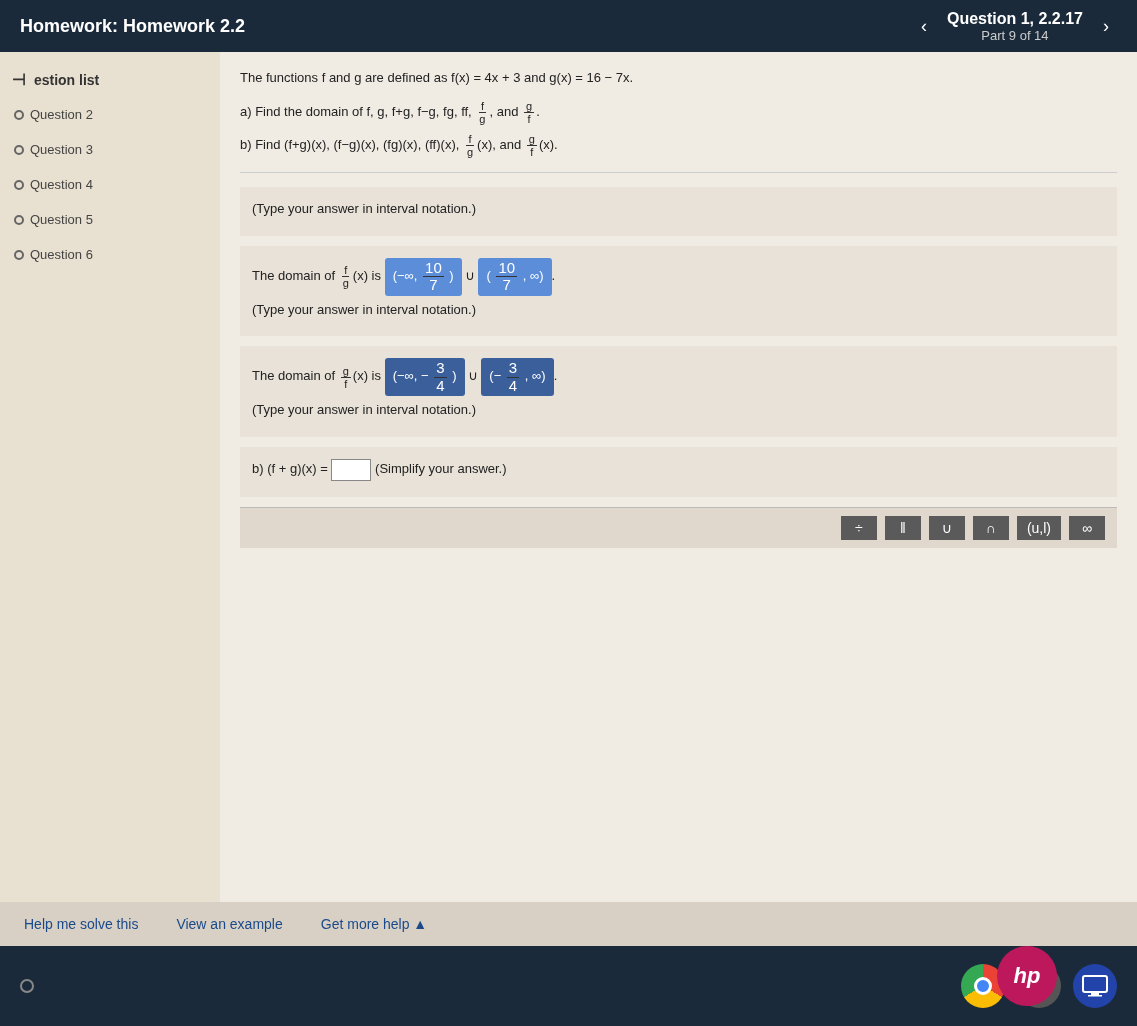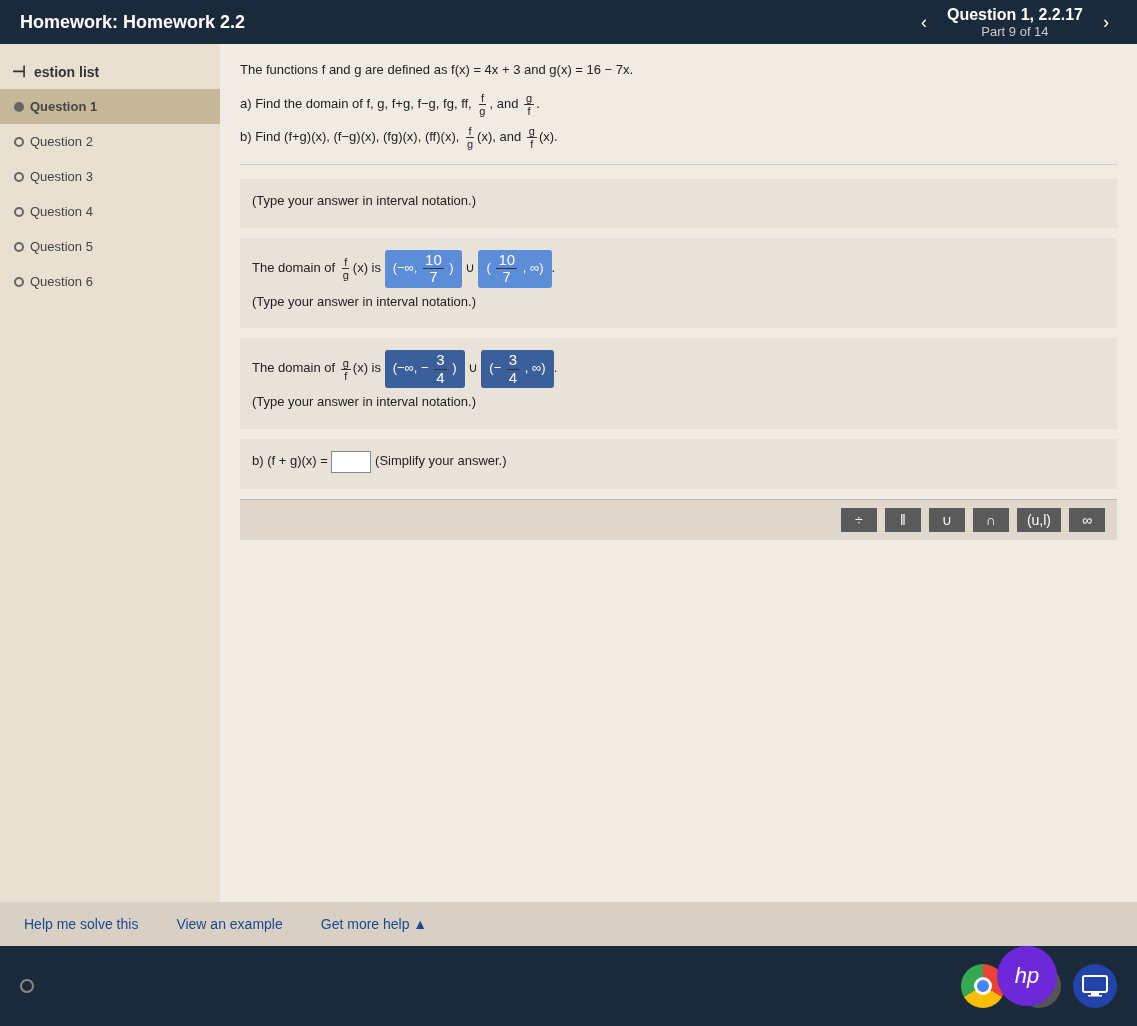--- a/index.html
+++ b/index.html
@@ -15,7 +15,7 @@
     
     .header-bar {
       width: 100%;
-      height: 44px;
+      height: 52px;
       background: #1a2a3a;
       display: flex;
       align-items: center;

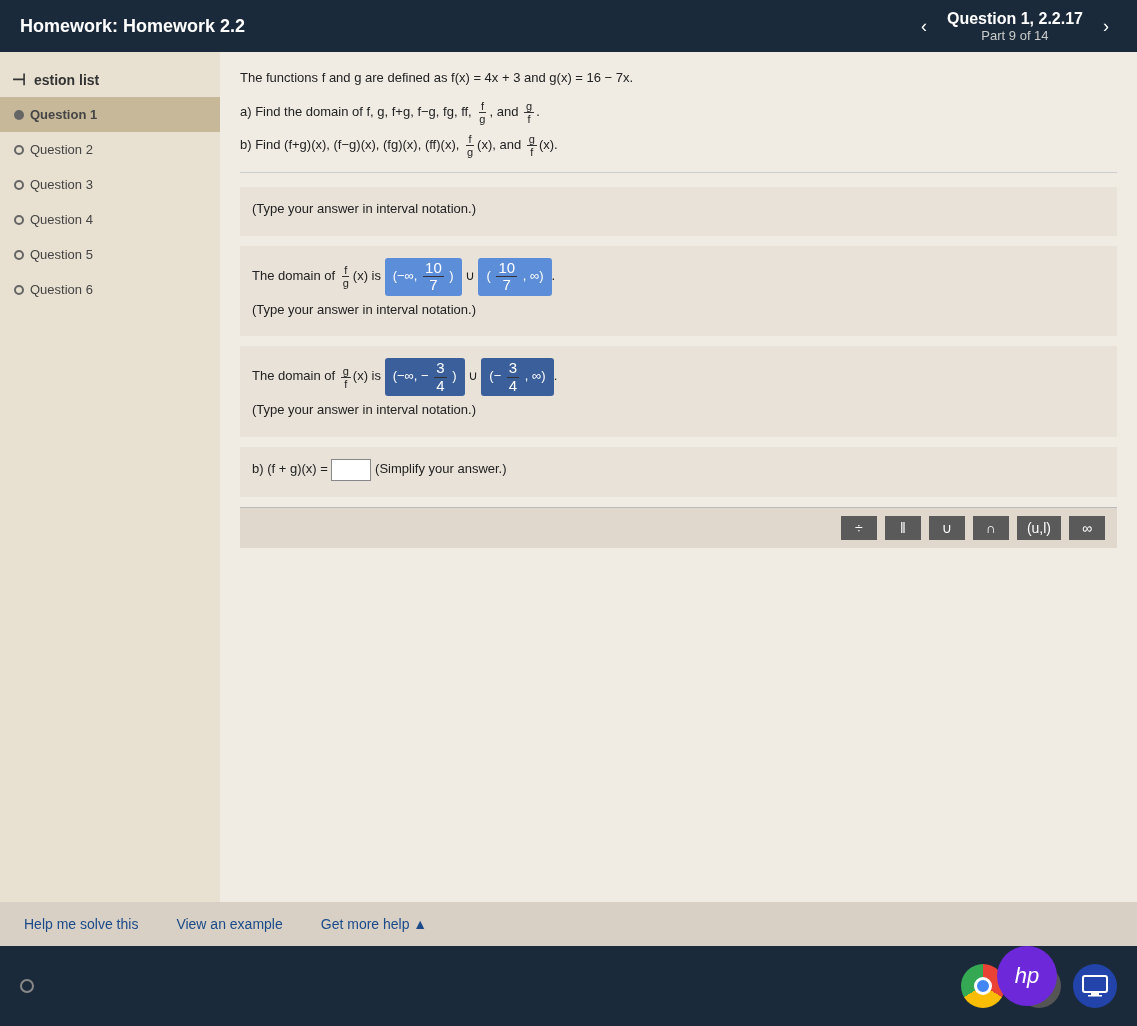--- a/index.html
+++ b/index.html
@@ -328,10 +328,6 @@
       <span>estion list</span>
     </div>
 
-    <div class="sidebar-question active">
-      <div class="radio"></div>
-      <span>Question 1</span>
-    </div>
     <div class="sidebar-question">
       <div class="radio"></div>
       <span>Question 2</span>

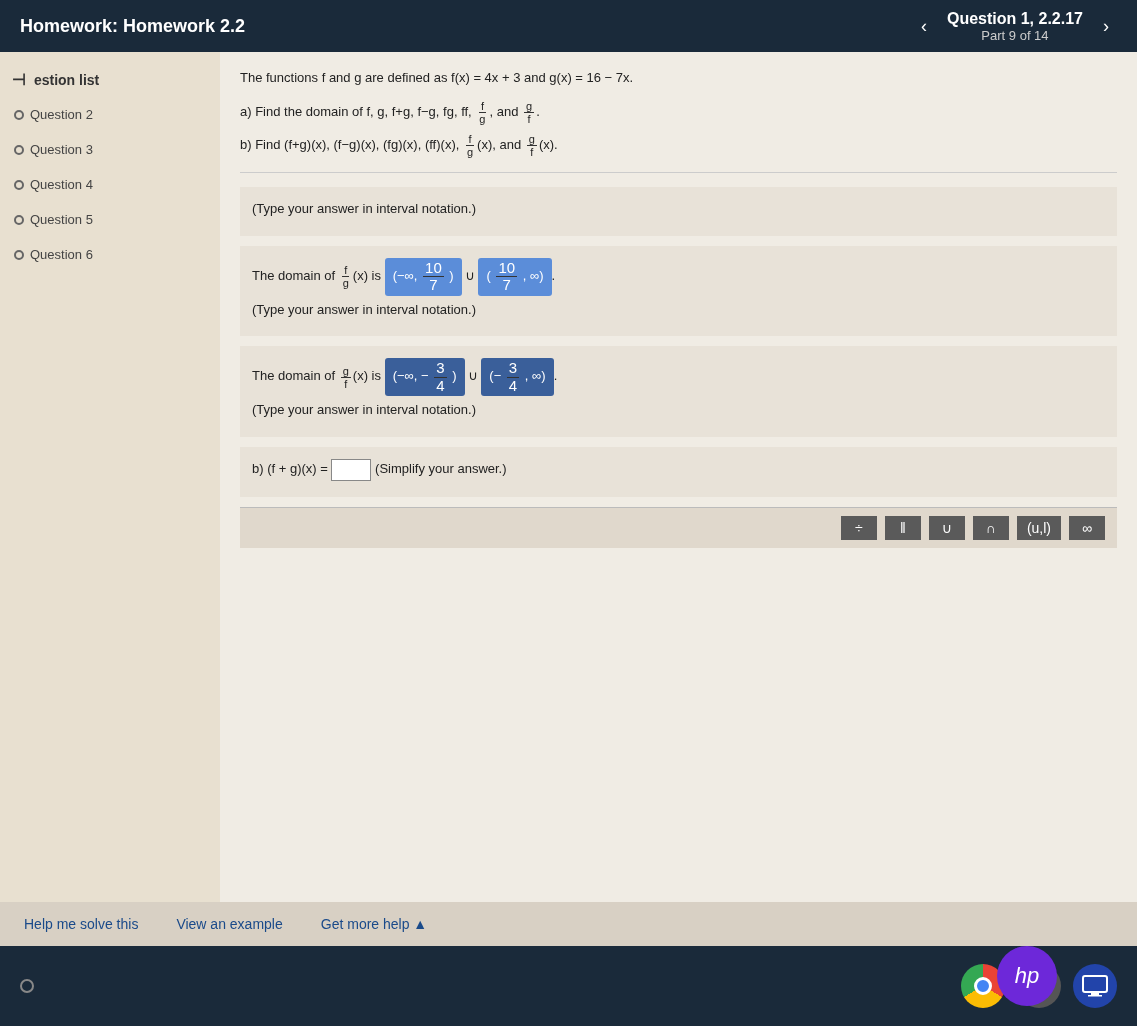--- a/index.html
+++ b/index.html
@@ -274,7 +274,7 @@
       right: 80px;
       width: 60px;
       height: 60px;
-      background: #6d28d9;
+      background: #be185d;
       border-radius: 50%;
       display: flex;
       align-items: center;
@@ -282,7 +282,7 @@
       color: white;
       font-style: italic;
       font-size: 22px;
-      font-weight: normal;
+      font-weight: bold;
     }
 
     .frac {

